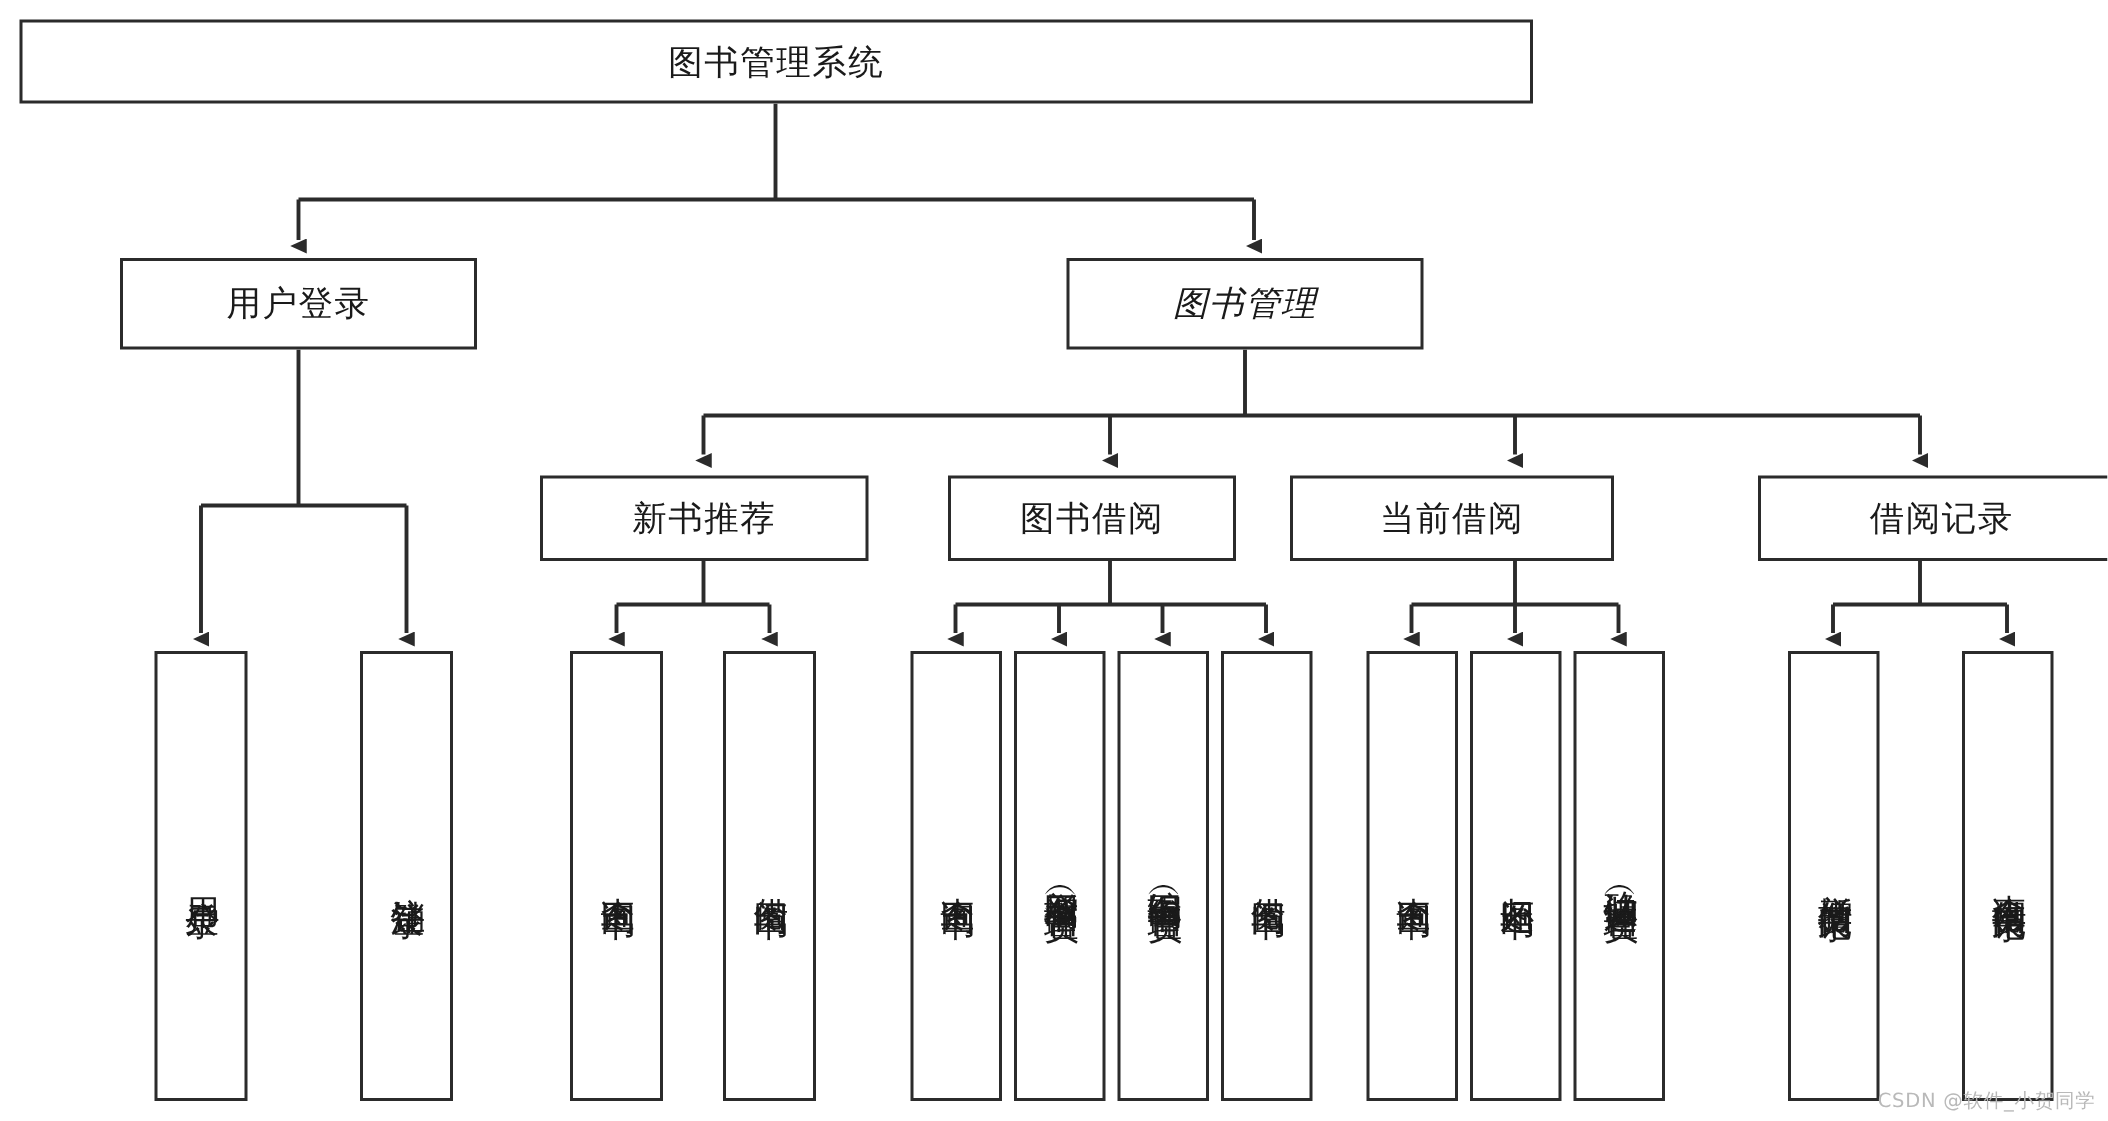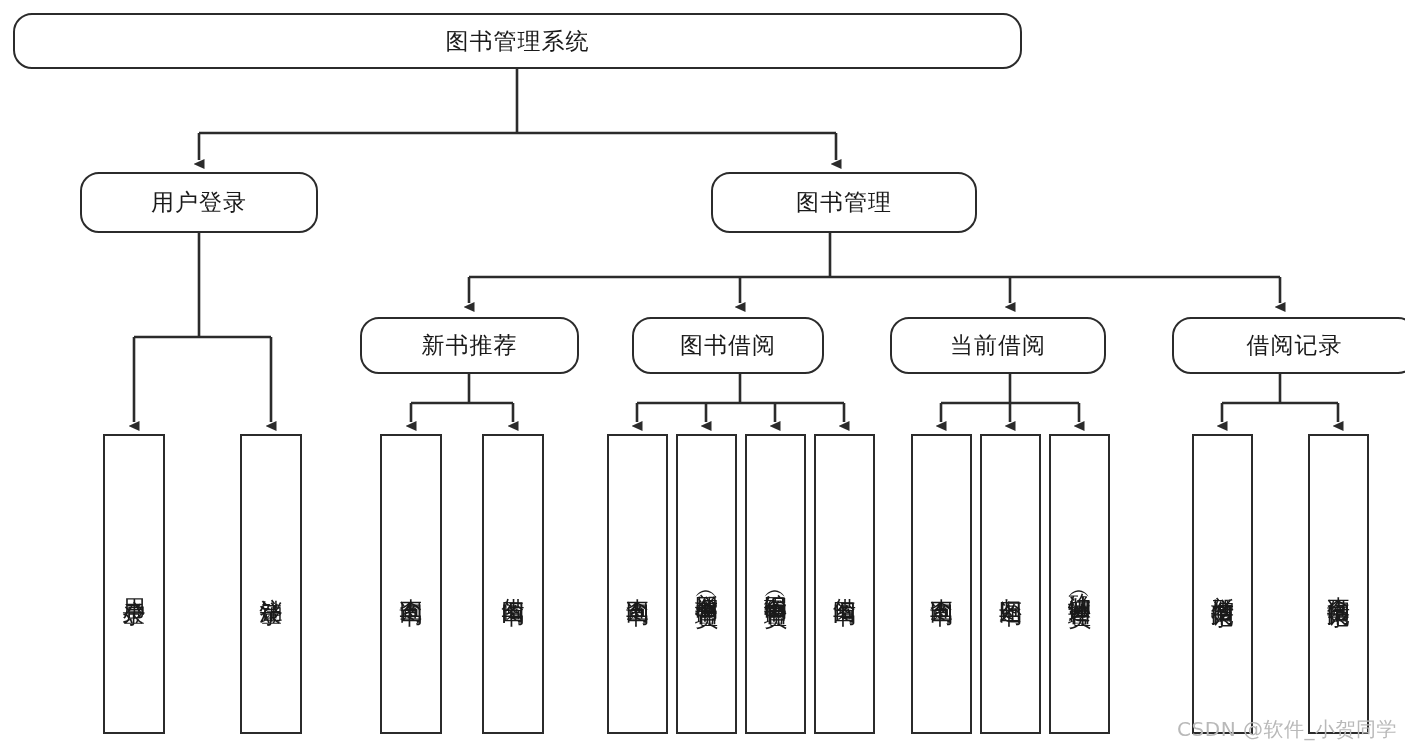--- a/index.html
+++ b/index.html
@@ -38,7 +38,6 @@
   .node.horiz {
     font-size: 23px;
     letter-spacing: 1px;
-    border-radius: 19px;
   }
   .node.vert {
     font-size: 23px;

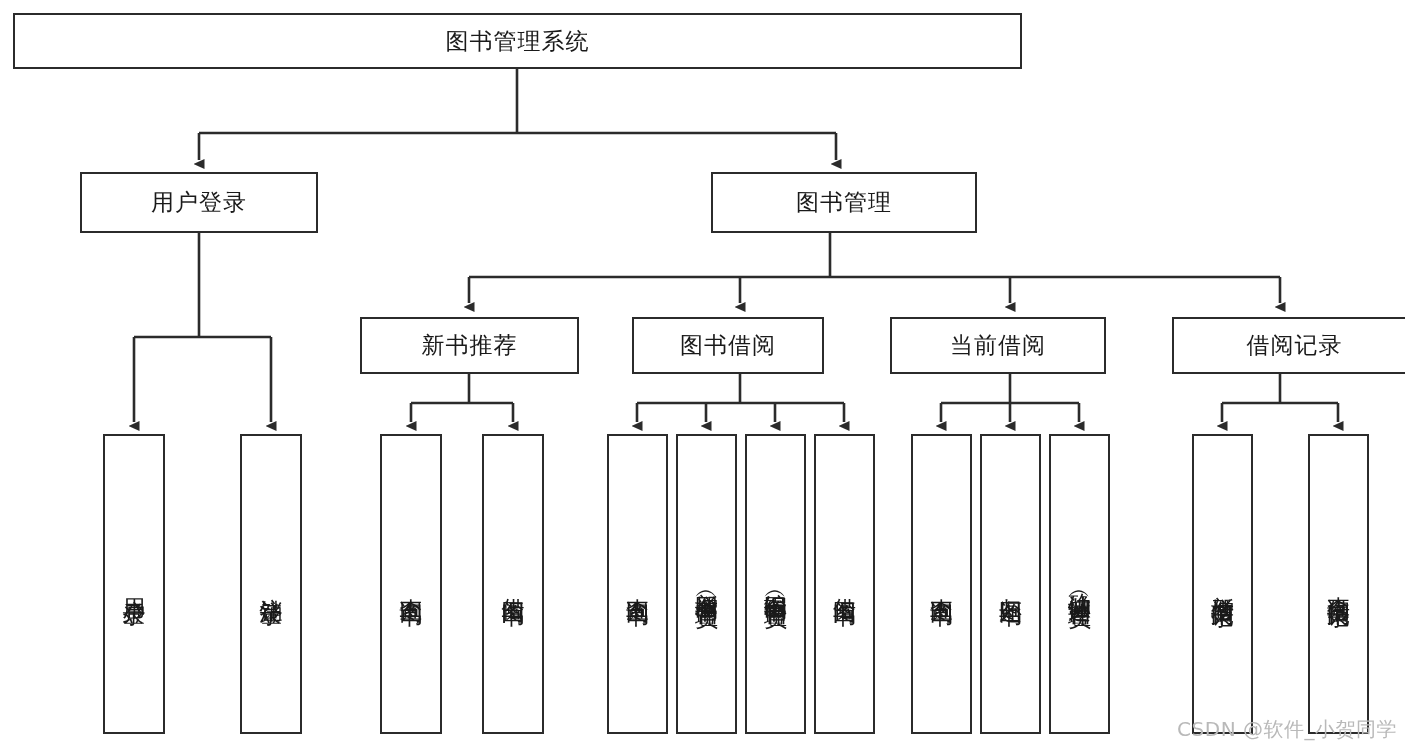--- a/index.html
+++ b/index.html
@@ -122,7 +122,7 @@
   <div class="node horiz" style="left:80px; top:172px; width:238px; height:61px;">
     <span>用户登录</span>
   </div>
-  <div class="node horiz" style="left:711px; top:172px; width:266px; height:61px;">
+  <div class="node horiz" style="left:711px; top:172px; width:238px; height:61px;font-style:italic;">
     <span>图书管理</span>
   </div>
 

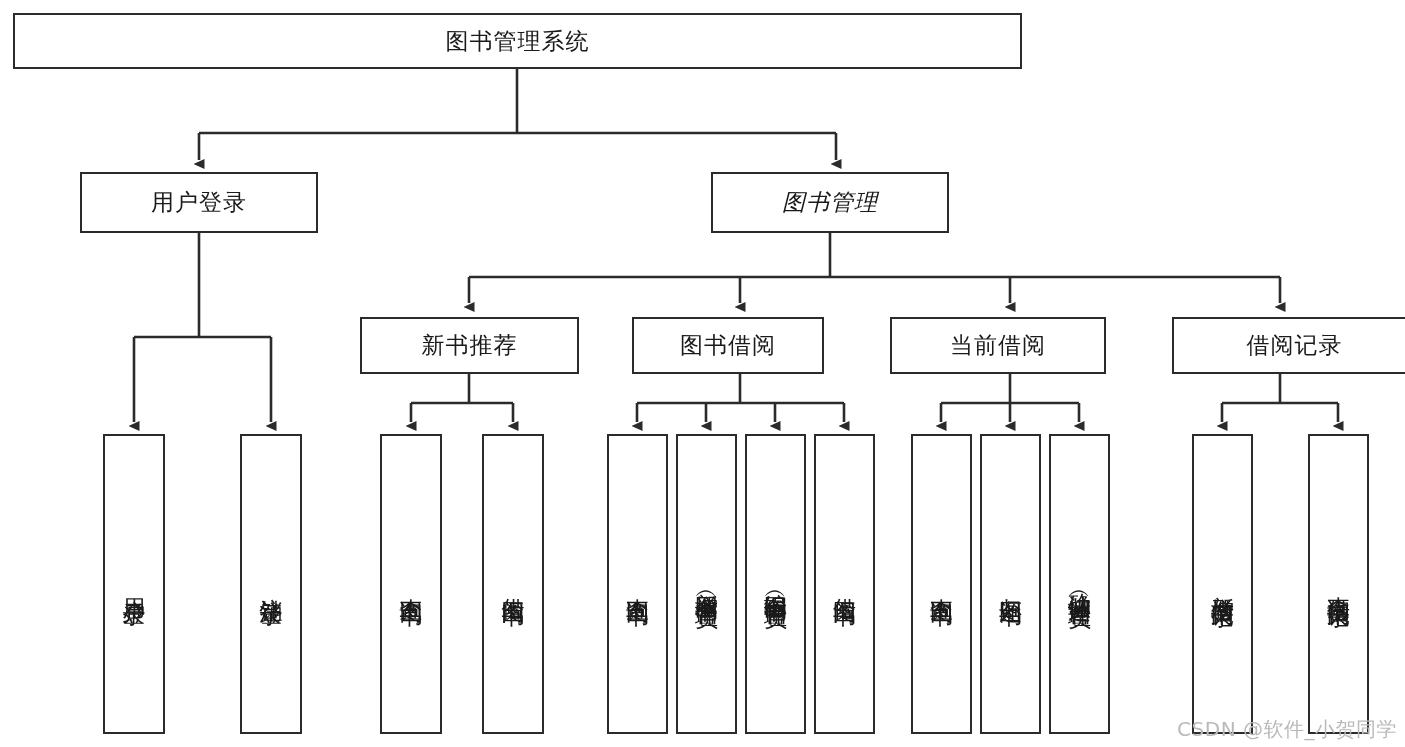--- a/index.html
+++ b/index.html
@@ -132,7 +132,7 @@
   <div class="node horiz" style="left:632px; top:317px; width:192px; height:57px;">
     <span>图书借阅</span>
   </div>
-  <div class="node horiz" style="left:890px; top:317px; width:216px; height:57px;">
+  <div class="node horiz" style="left:860px; top:317px; width:216px; height:57px;">
     <span>当前借阅</span>
   </div>
   <div class="node horiz" style="left:1172px; top:317px; width:245px; height:57px;">

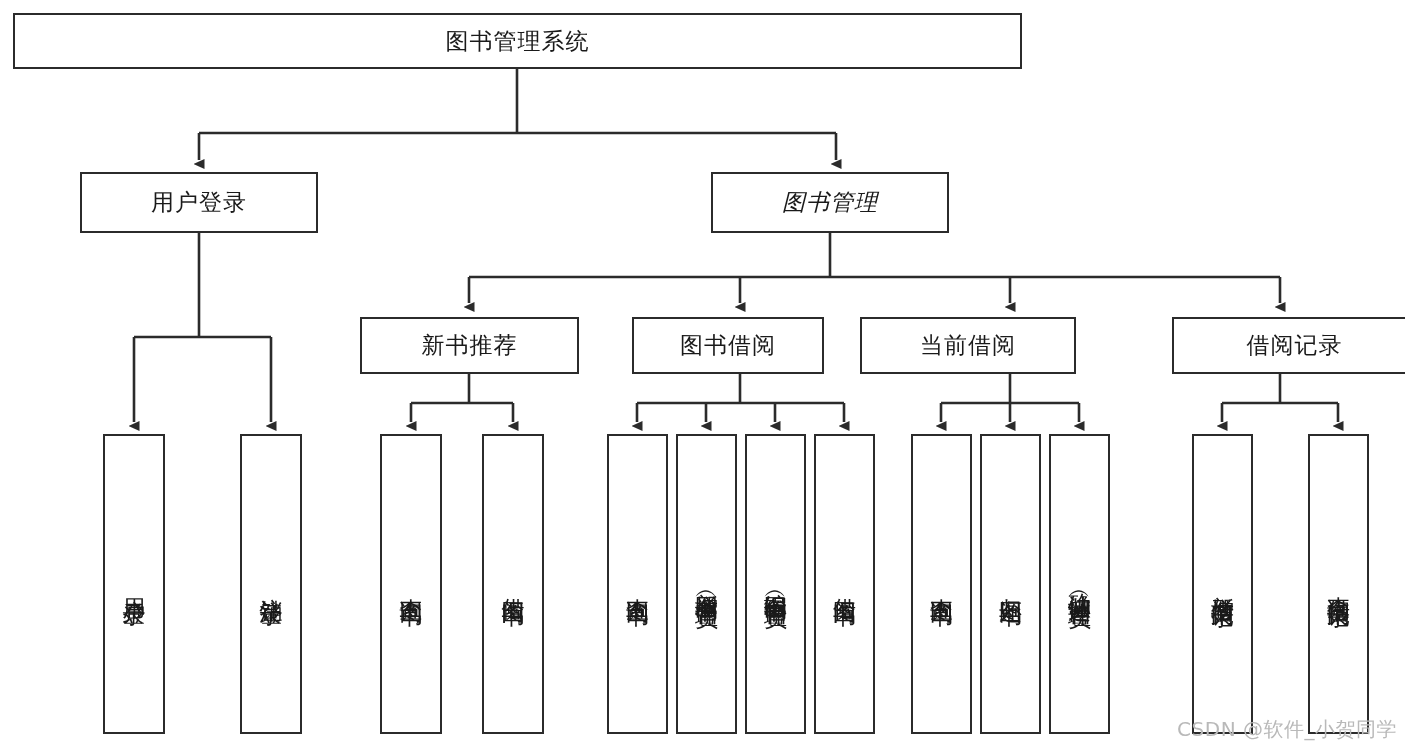--- a/index.html
+++ b/index.html
@@ -54,7 +54,7 @@
     position: absolute;
     right: 8px;
     bottom: 4px;
-    font-size: 20px;
+    font-size: 13px;
     color: #b9b9b9;
     white-space: nowrap;
     letter-spacing: 0.5px;

